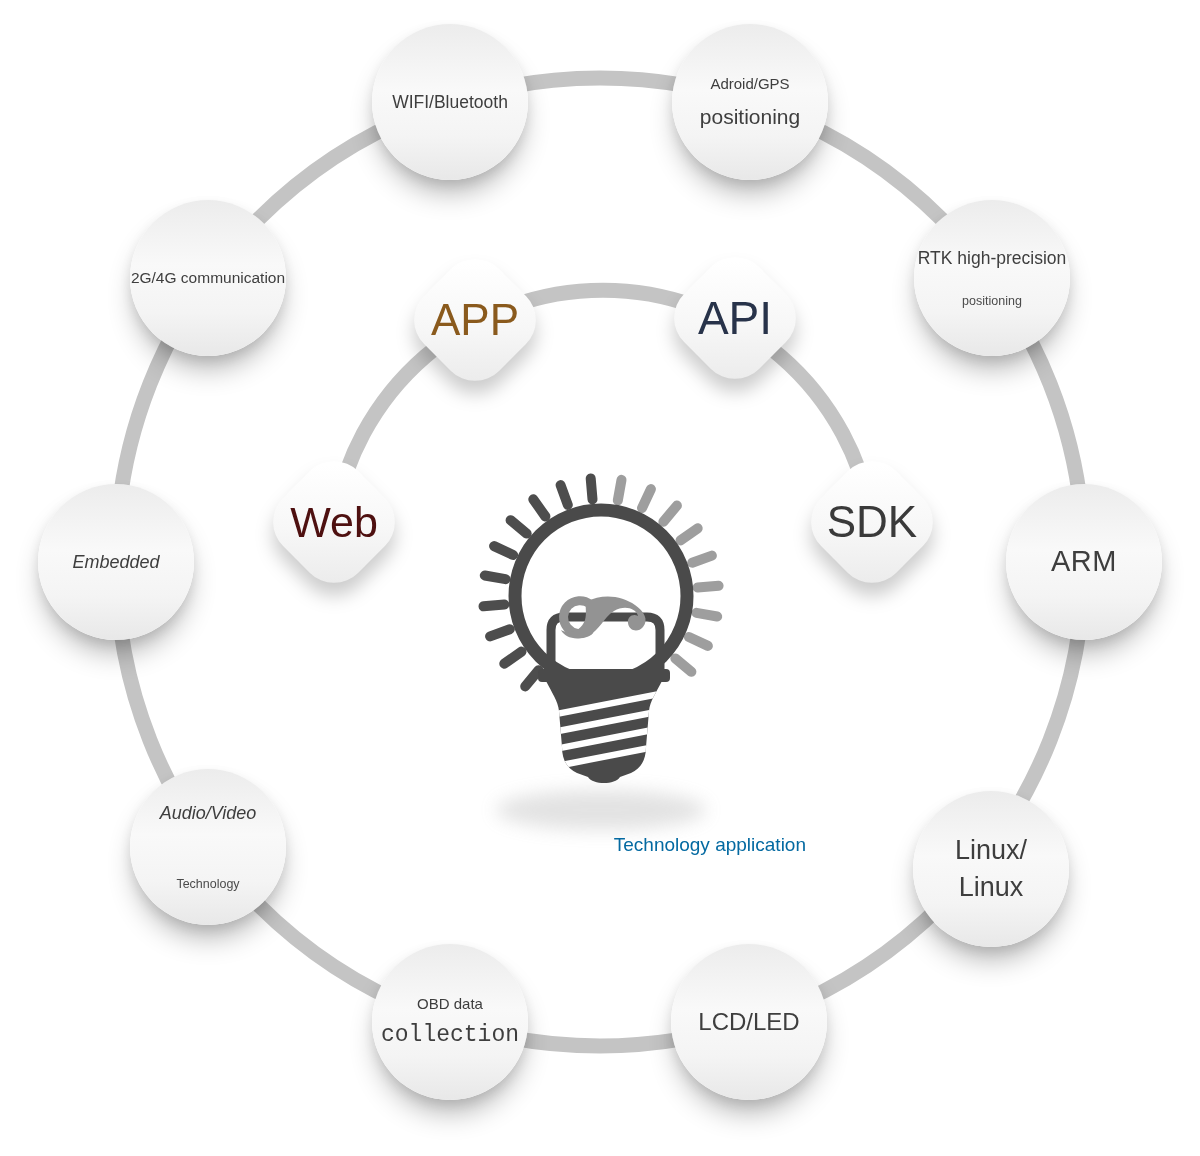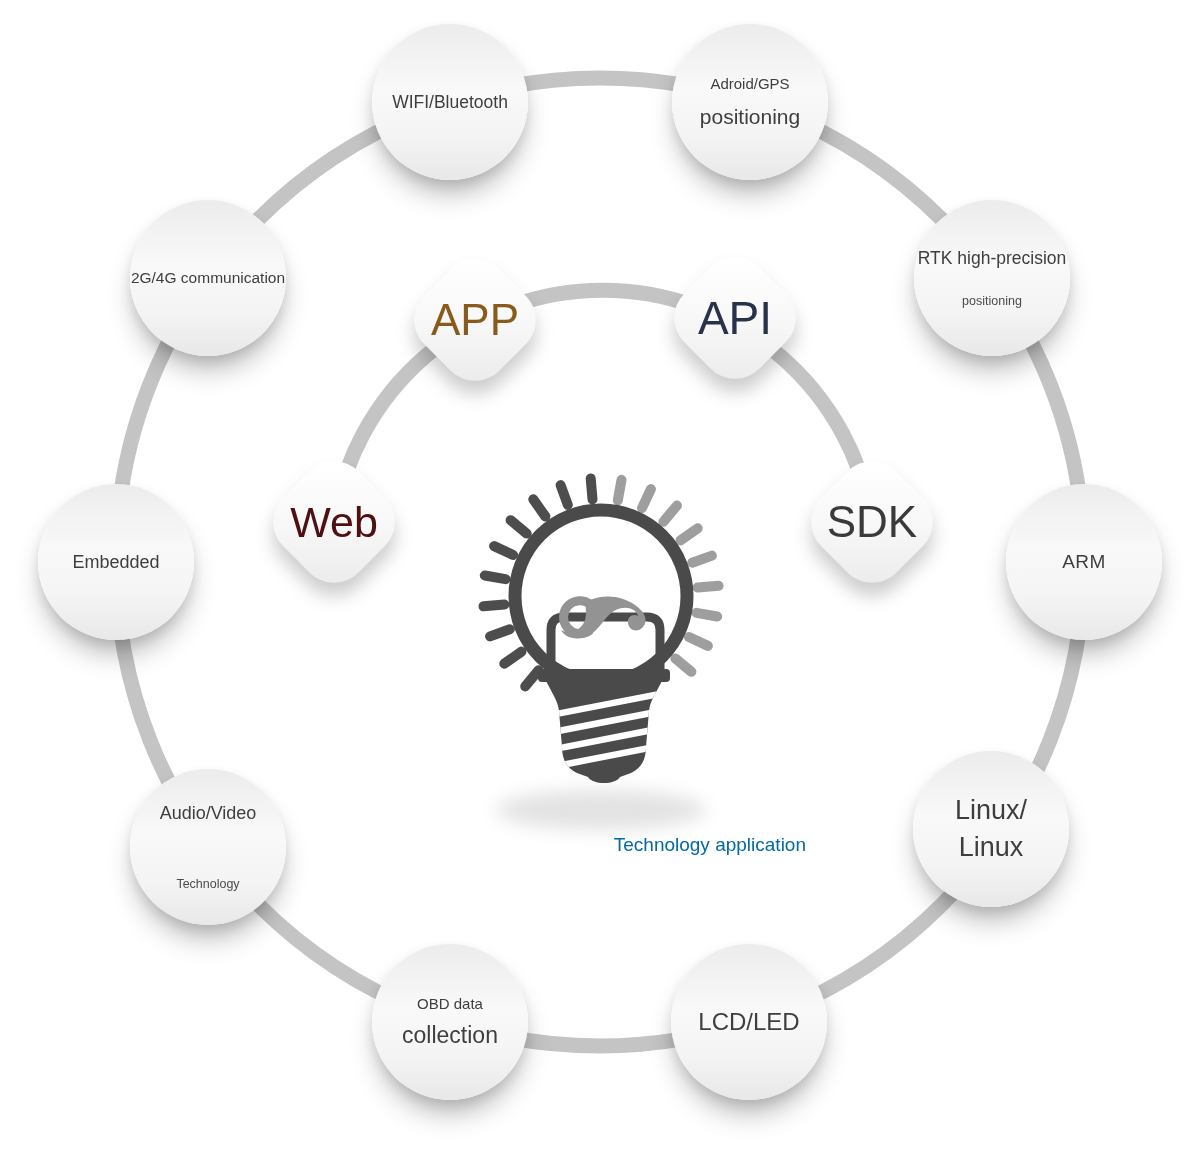--- a/index.html
+++ b/index.html
@@ -24,7 +24,7 @@
   .t15{font-size:15px;}
   .t15b{font-size:15.5px;}
   .t17{font-size:17.5px;}
-  .t18{font-size:18px;}
+  .t18{font-size:18px;font-style:italic;}
   .t21{font-size:21px;}
   .t23{font-size:23px;}
   .t27{font-size:27px;line-height:1.36;}

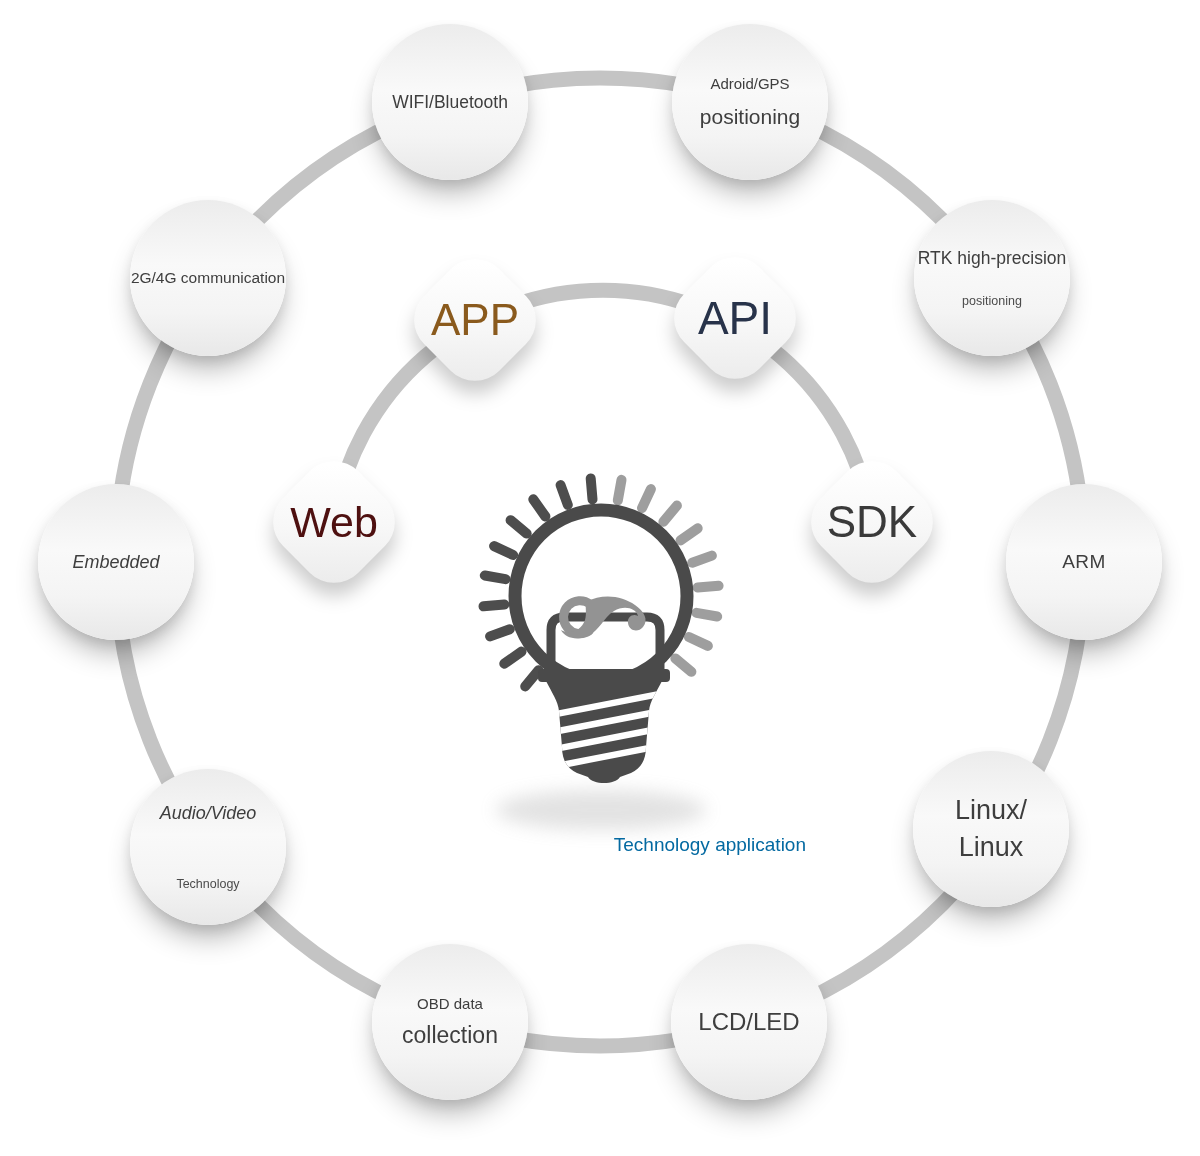--- a/index.html
+++ b/index.html
@@ -28,7 +28,7 @@
   .t21{font-size:21px;}
   .t23{font-size:23px;}
   .t27{font-size:27px;line-height:1.36;}
-  .t29{font-size:19px;letter-spacing:0.5px;text-align:right;}
+  .t29{font-size:29px;letter-spacing:0.5px;text-align:right;}
   .t30{font-size:24px;}
   .gap10{margin-top:10px;}
   .gap12{margin-top:12px;}

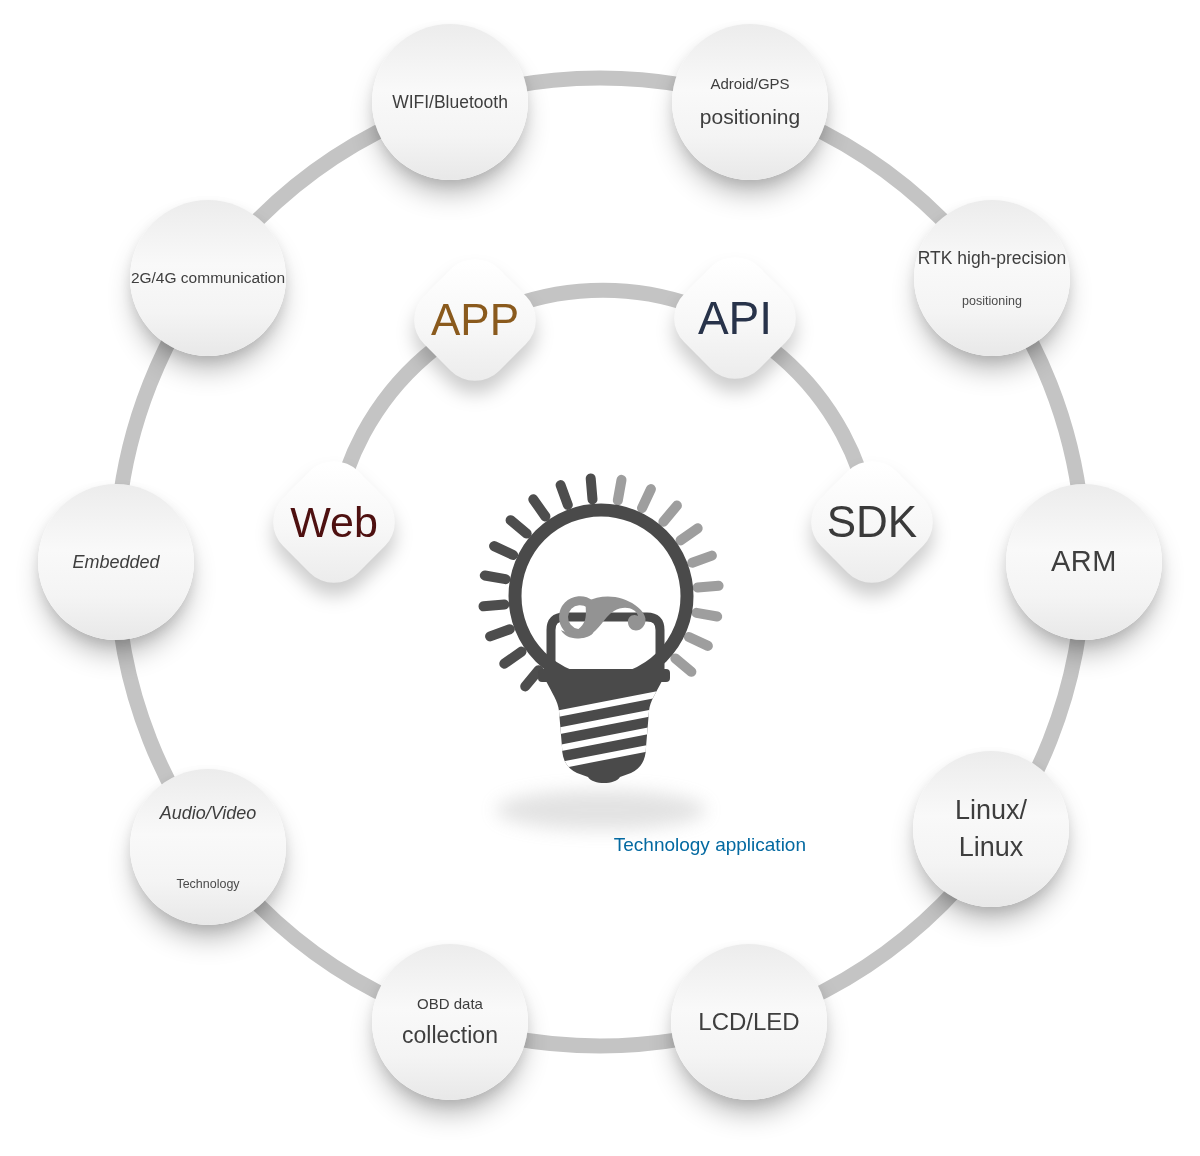--- a/index.html
+++ b/index.html
@@ -39,7 +39,7 @@
   .n-beidou{left:672px;top:24px;}
   .n-rtk{left:914px;top:200px;}
   .n-arm{left:1006px;top:484px;}
-  .n-linux{left:913px;top:751px;}
+  .n-linux{left:913px;top:791px;}
   .n-lcd{left:671px;top:944px;}
   .n-obd{left:372px;top:944px;}
   .n-audio{left:130px;top:769px;gap:29px;}

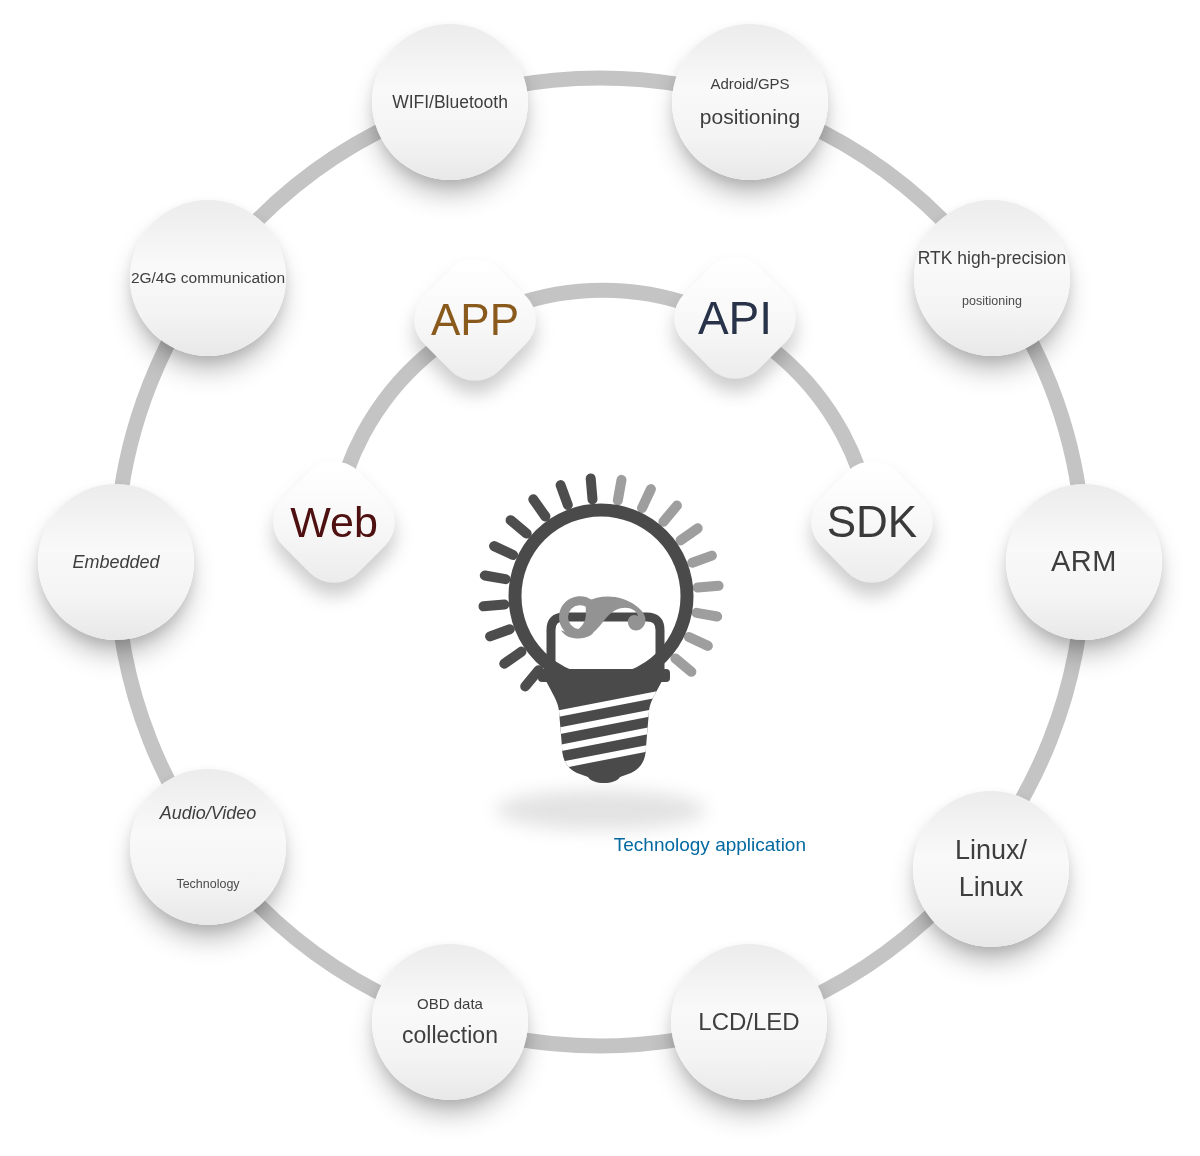--- a/index.html
+++ b/index.html
@@ -30,7 +30,7 @@
   .t27{font-size:27px;line-height:1.36;}
   .t29{font-size:29px;letter-spacing:0.5px;text-align:right;}
   .t30{font-size:24px;}
-  .gap10{margin-top:10px;}
+  .gap10{margin-top:10px;font-family:Liberation Mono, monospace;}
   .gap12{margin-top:12px;}
   .gap24{margin-top:24px;}
   .gap26{margin-top:26px;}

